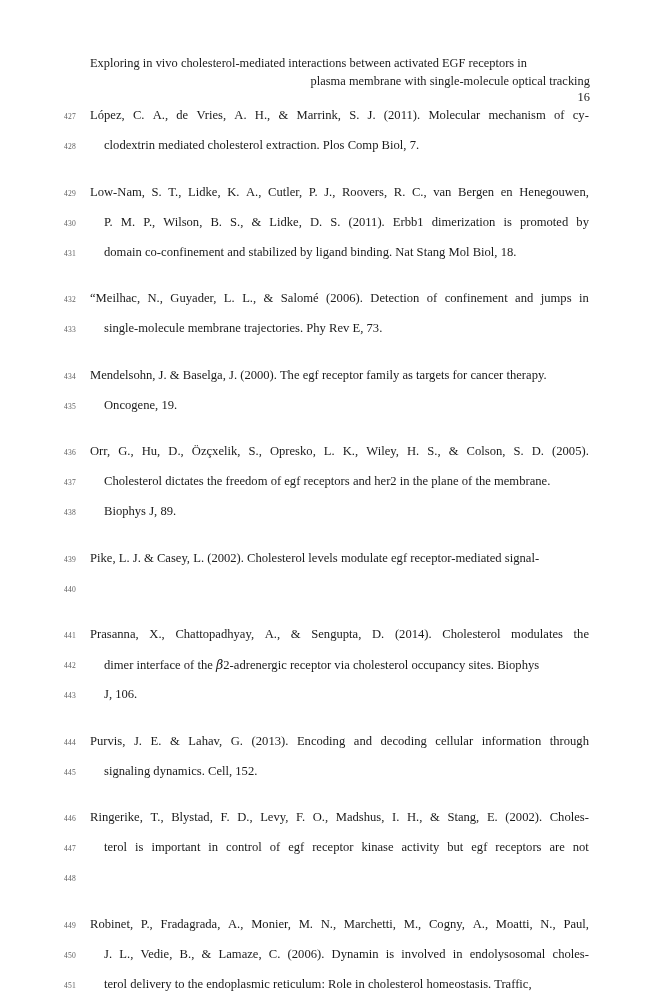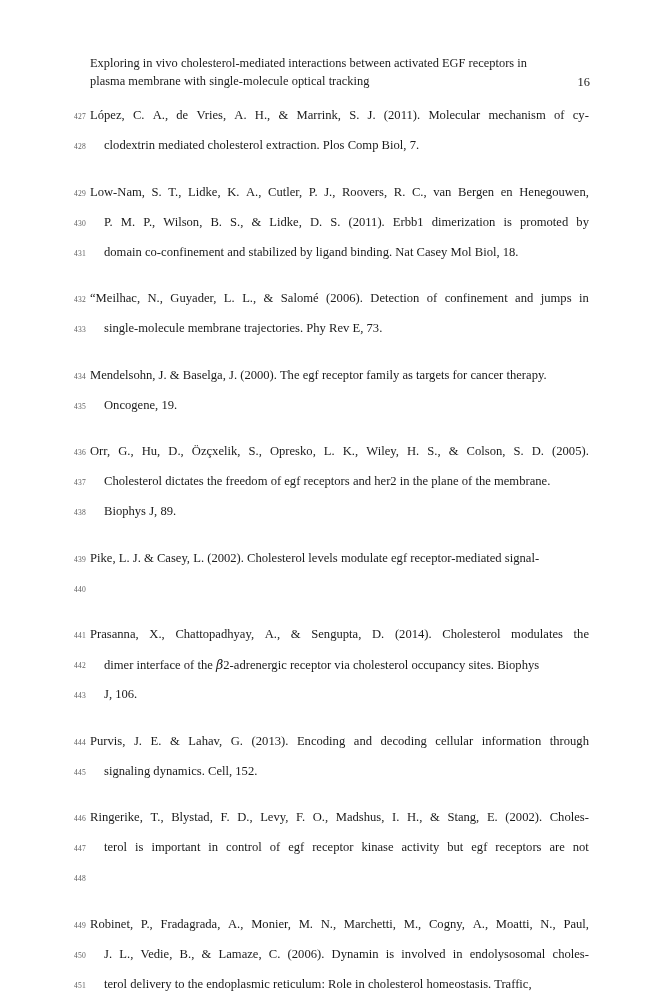--- a/index.html
+++ b/index.html
@@ -43,6 +43,7 @@
     justify-content: space-between;
     align-items: flex-end;
     width: 500px;
+    flex-direction: column;
   }
   .rh-pageno {
     font-size: 12.4px;

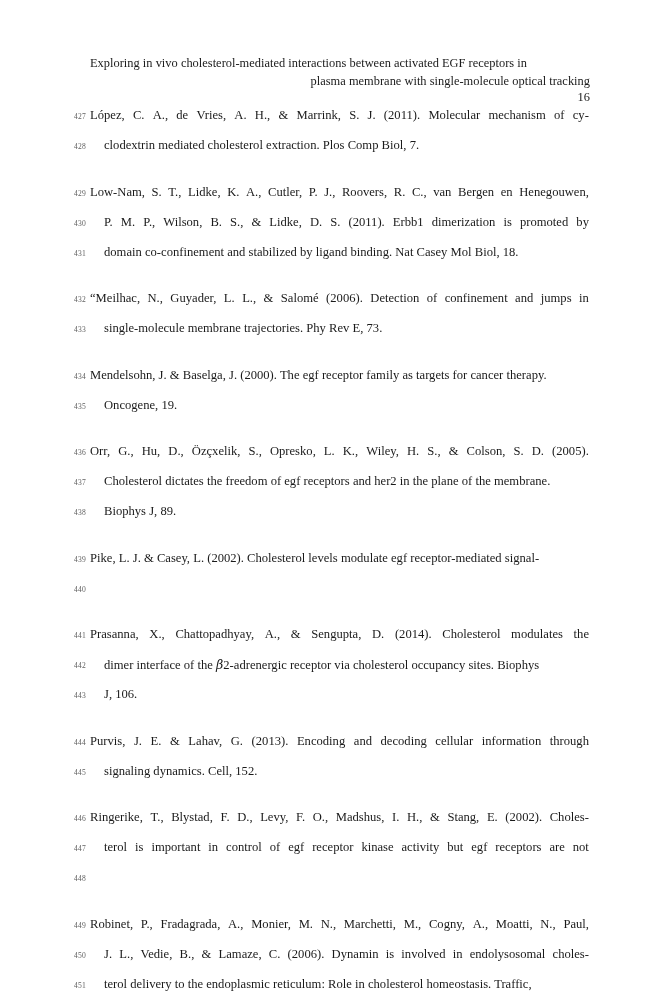--- a/index.html
+++ b/index.html
@@ -73,7 +73,7 @@
     left: 46px;
     top: 8px;
     width: 22px;
-    text-align: right;
+    text-align: left;
     font-size: 7.6px;
     color: #5f5f5f;
     font-family: "Liberation Serif", "DejaVu Serif", serif;

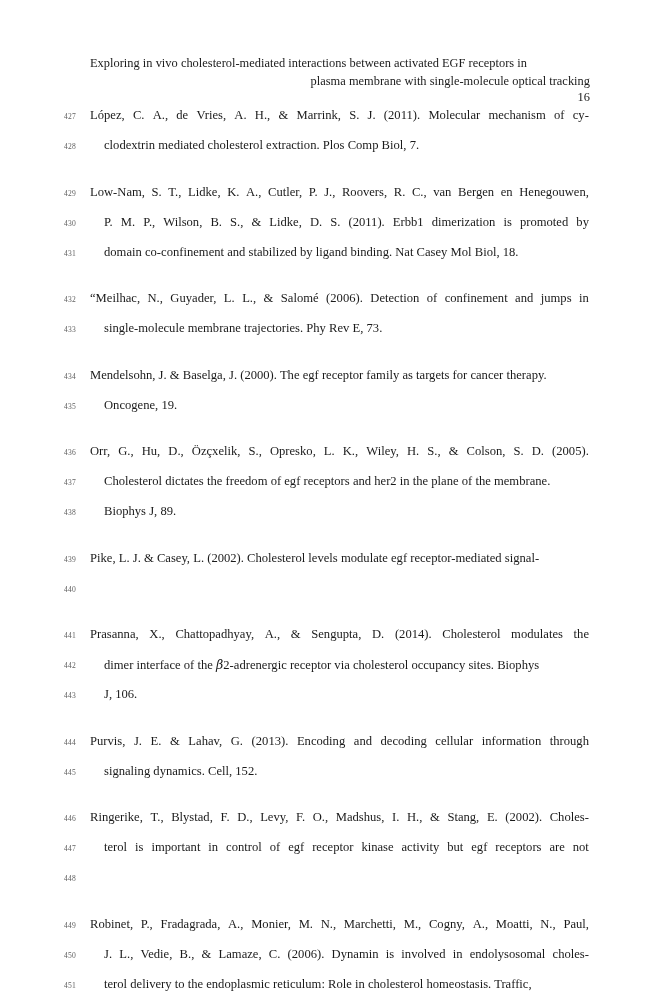--- a/index.html
+++ b/index.html
@@ -207,7 +207,7 @@
         </div>
         <div class="ref-line">
           <div class="line-number">431</div>
-          <div class="line-text indent"><span>domain co-confinement and stabilized by ligand binding. </span><span class="ital">Nat Casey Mol Biol</span><span>,  18.</span></div>
+          <div class="line-text indent"><span>domain co-confinement and stabilized by ligand binding. </span><span class="ital">Nat Stang Mol Biol</span><span>,  18.</span></div>
         </div>
       </div>
       <div class="ref-entry">

